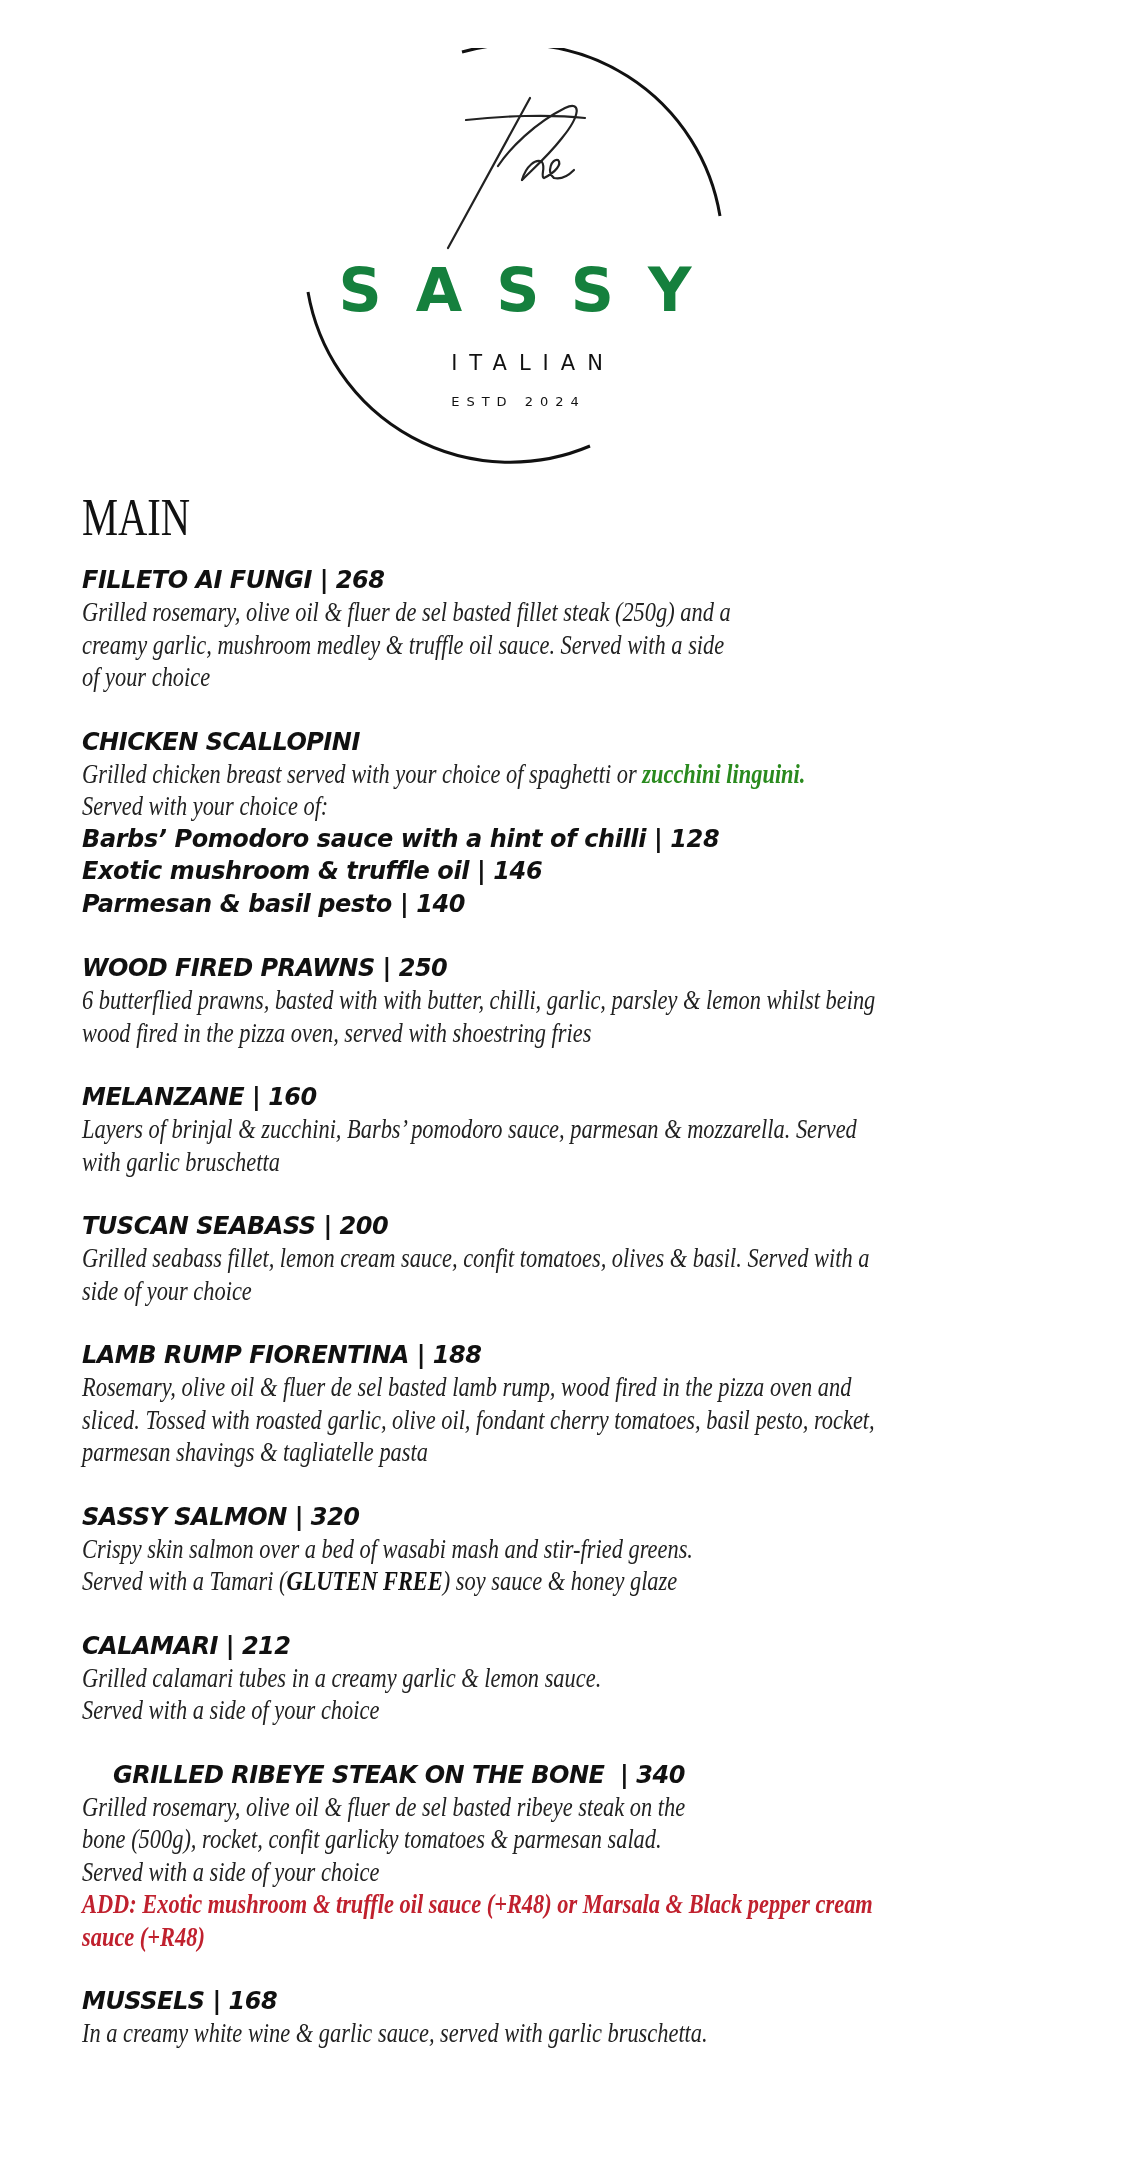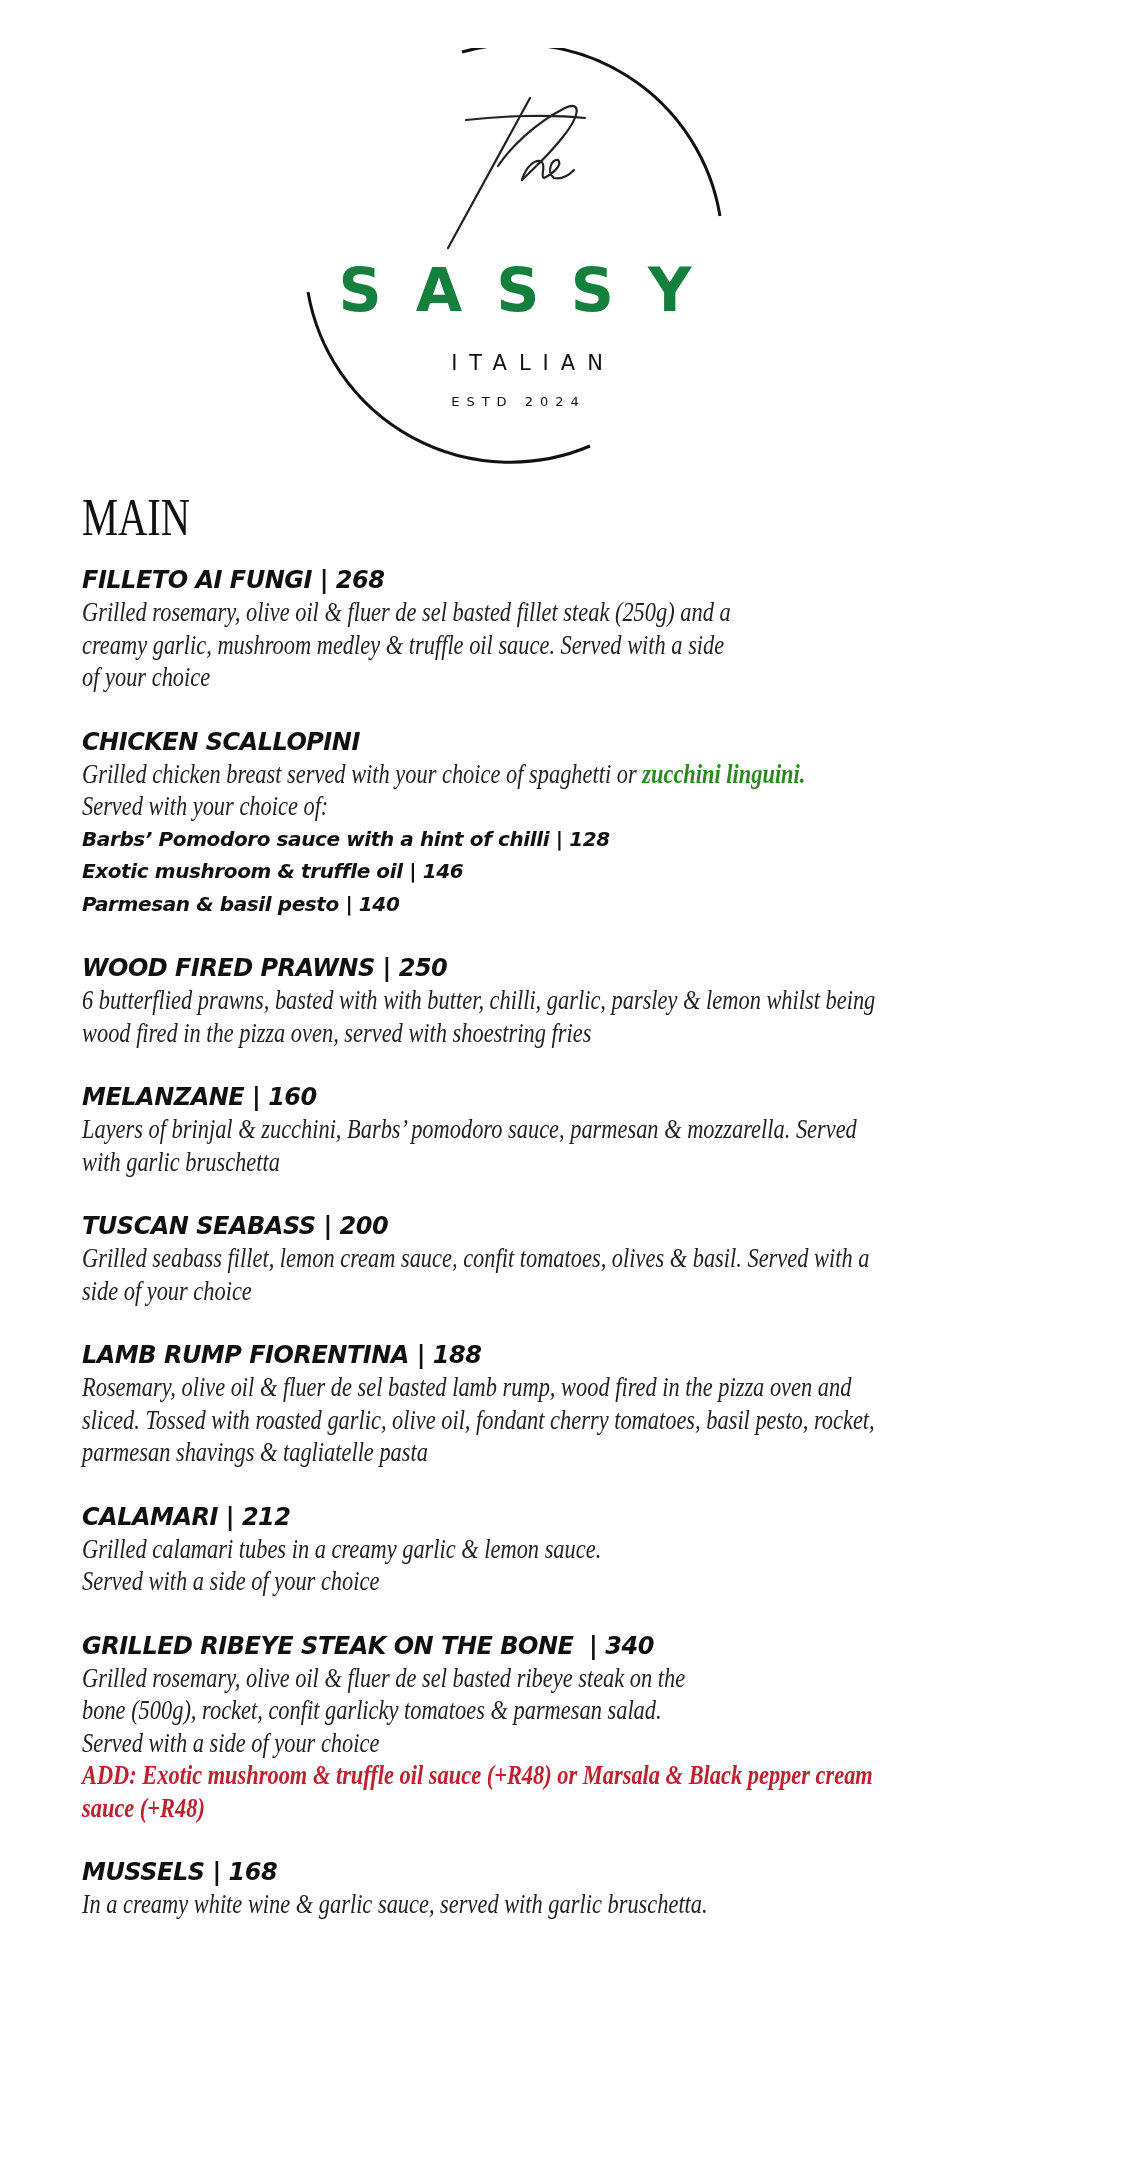--- a/index.html
+++ b/index.html
@@ -18,7 +18,7 @@
     .item { margin-bottom:32px;font-style:italic; }
     .item-title { font-family:"DejaVu Sans", sans-serif; font-weight:bold; font-size:24px; line-height:32px; letter-spacing:-0.5px; color:#111; }
     .desc-line { font-family:"Liberation Serif", serif; font-size:28px; line-height:32.5px; color:#222; transform:scaleX(0.8); transform-origin:left; white-space:nowrap; }
-    .opt-line { font-family:"DejaVu Sans", sans-serif; font-weight:bold; font-size:20px; line-height:32.5px; letter-spacing:-0.4px; color:#111; }
+    .opt-line { font-family:"DejaVu Sans", sans-serif; font-weight:bold; font-size:24px; line-height:32.5px; letter-spacing:-0.4px; color:#111; }
     .green { color:#2a8a1e; font-weight:bold; }
     .bold-serif { font-weight:bold; color:#111; }
     .red { color:#c0212e; font-weight:bold; }

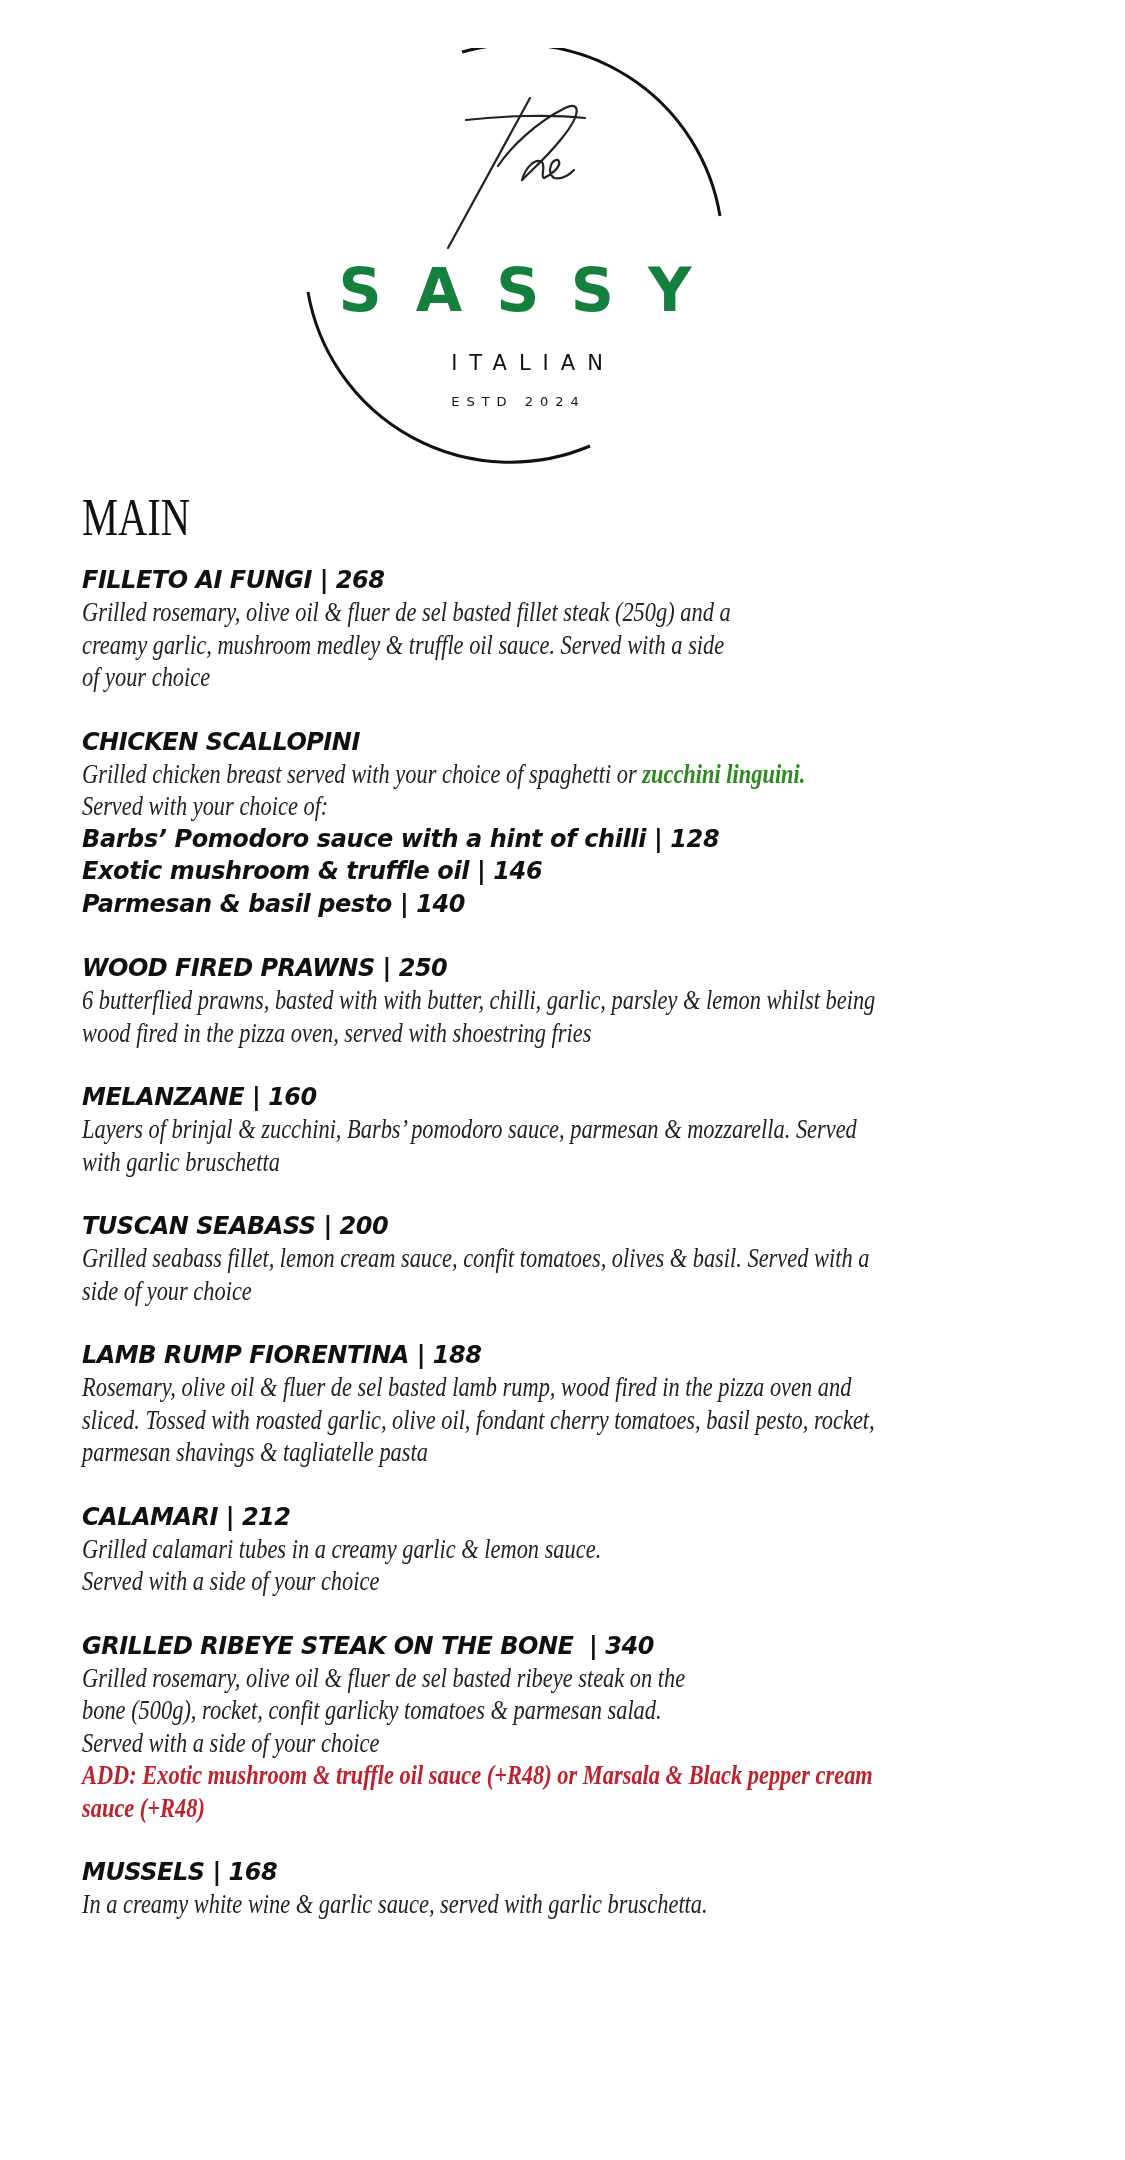--- a/index.html
+++ b/index.html
@@ -86,6 +86,11 @@
     <div class="desc-line">parmesan shavings &amp; tagliatelle pasta</div>
   </div>
 
+  <div class="item">
+    <div class="item-title">SASSY SALMON | 320</div>
+    <div class="desc-line">Crispy skin salmon over a bed of wasabi mash and stir-fried greens.</div>
+    <div class="desc-line"><span>Served with a Tamari (</span><span class="bold-serif">GLUTEN FREE</span><span>) soy sauce &amp; honey glaze</span></div>
+  </div>
 
   <div class="item">
     <div class="item-title">CALAMARI | 212</div>

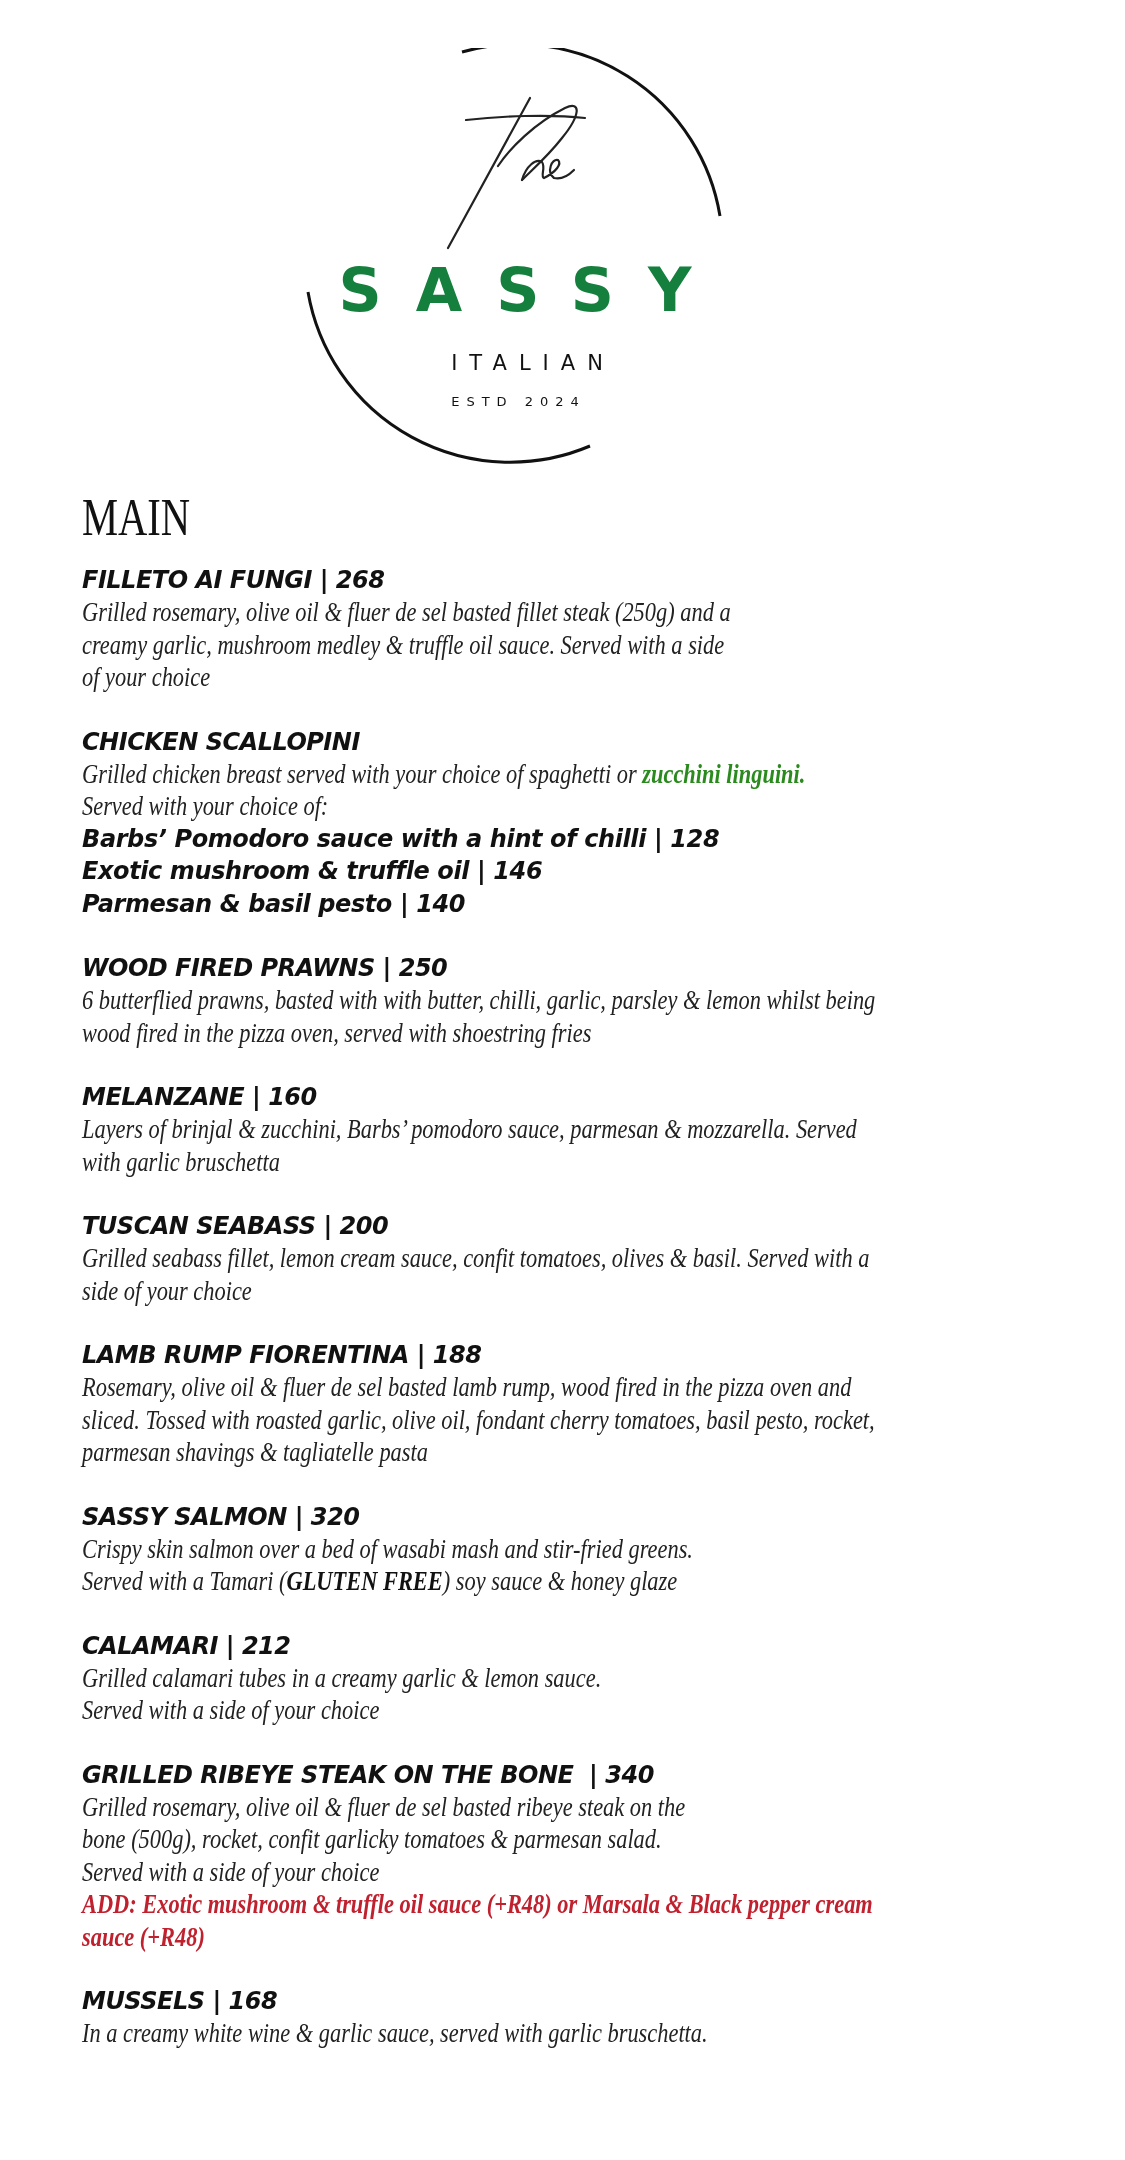--- a/index.html
+++ b/index.html
@@ -99,7 +99,7 @@
   </div>
 
   <div class="item">
-    <div class="item-title" style="white-space:pre;">GRILLED RIBEYE STEAK ON THE BONE  | 340</div>
+    <div class="item-title" style="white-space:pre;margin-left:31px;">GRILLED RIBEYE STEAK ON THE BONE  | 340</div>
     <div class="desc-line">Grilled rosemary, olive oil &amp; fluer de sel basted ribeye steak on the</div>
     <div class="desc-line">bone (500g), rocket, confit garlicky tomatoes &amp; parmesan salad.</div>
     <div class="desc-line">Served with a side of your choice</div>

